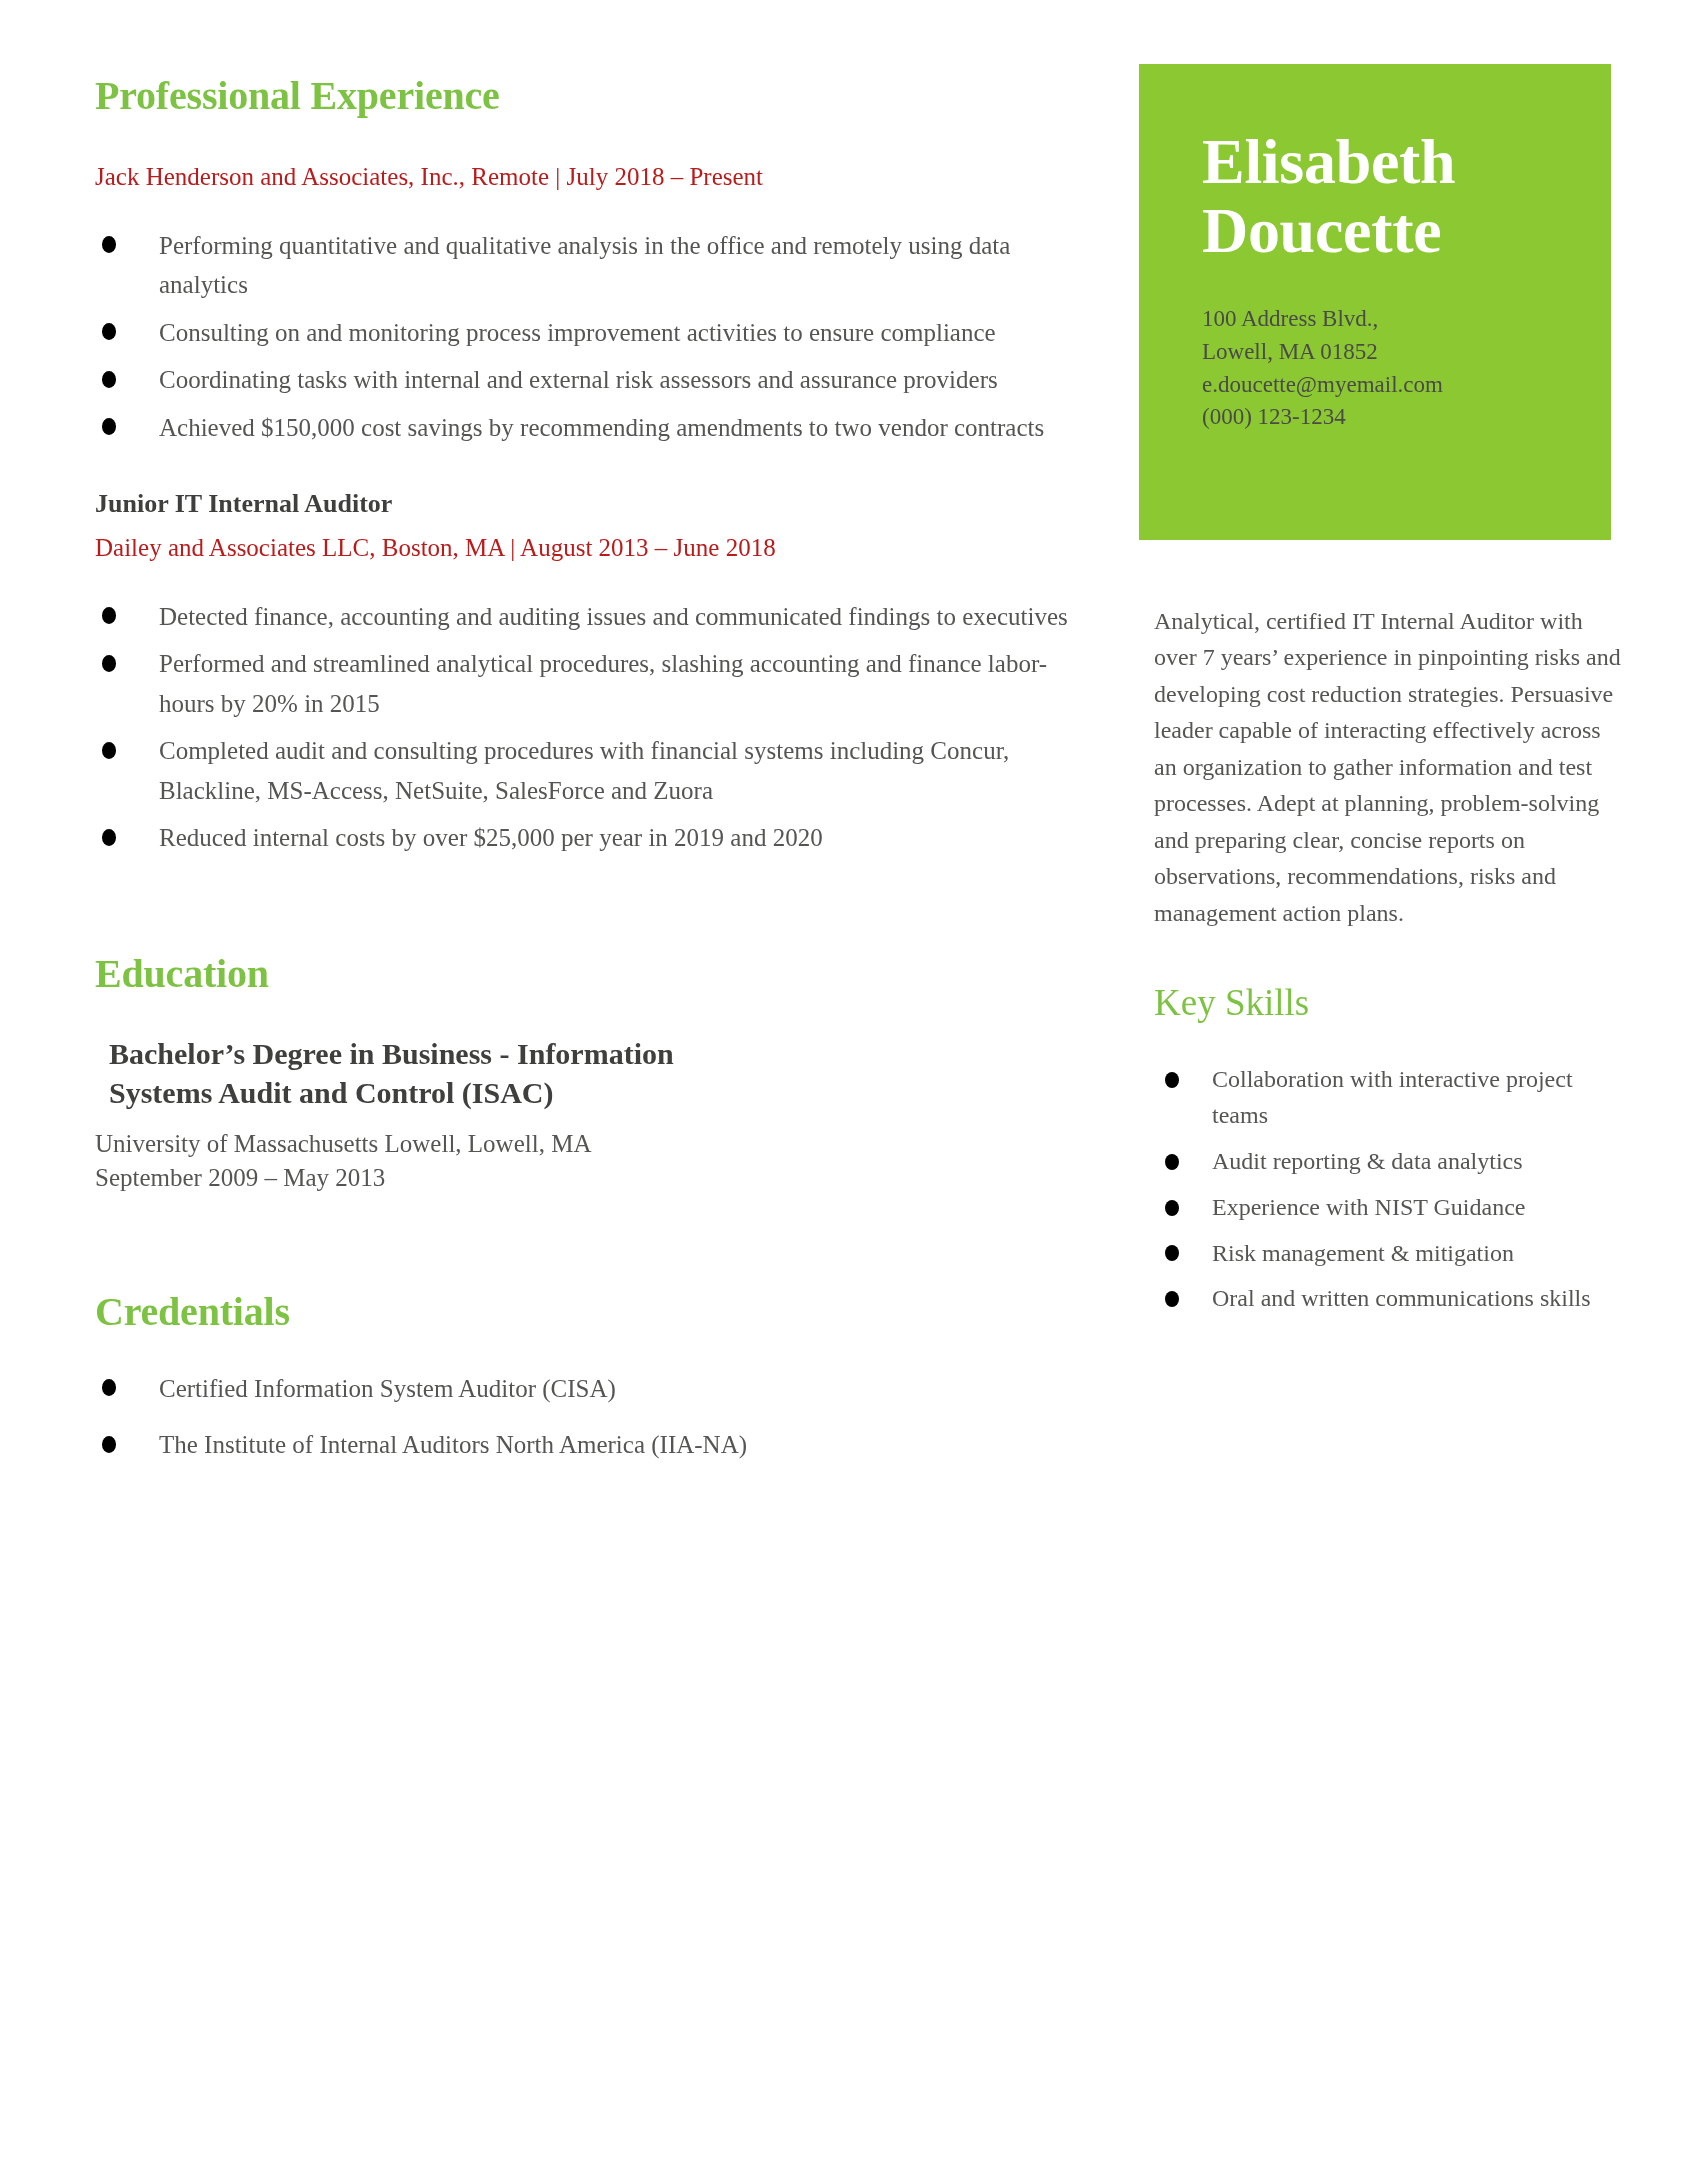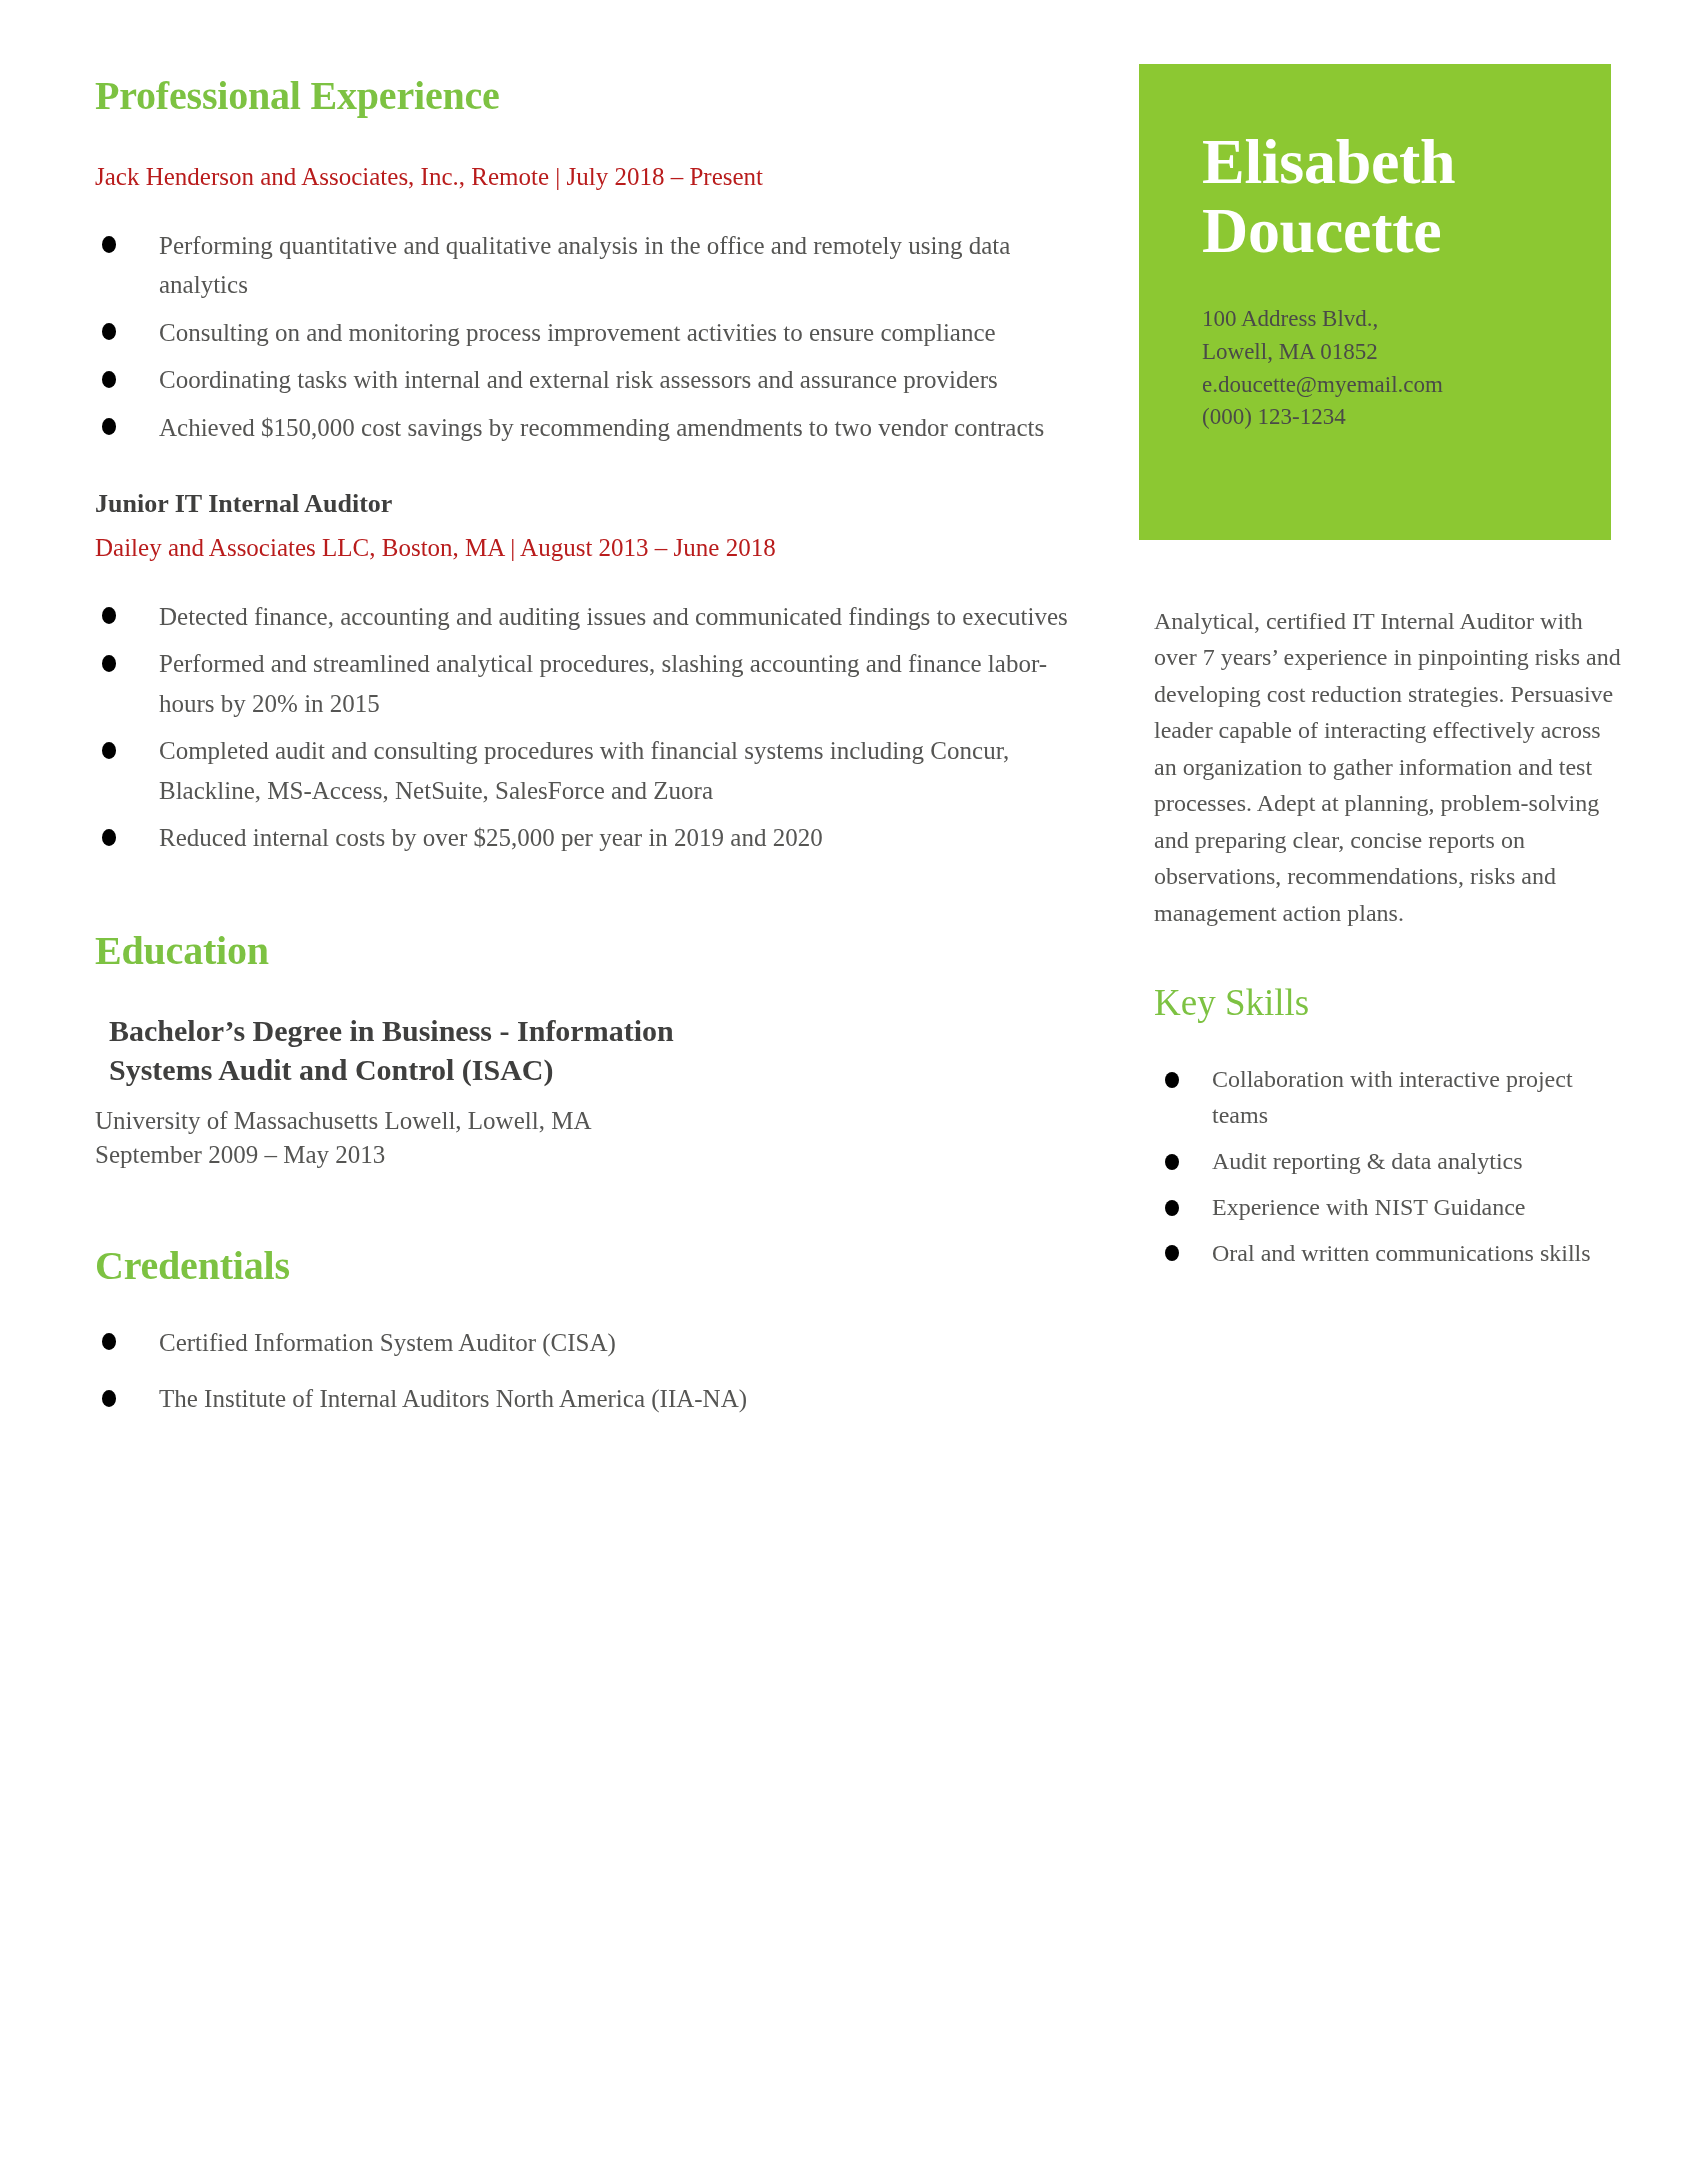--- a/index.html
+++ b/index.html
@@ -113,7 +113,7 @@
     letter-spacing: -0.2px;
   }
   .section-heading.spaced {
-    margin-top: 71px;
+    margin-top: 94px;
   }
   .job {
     margin-top: 41px;

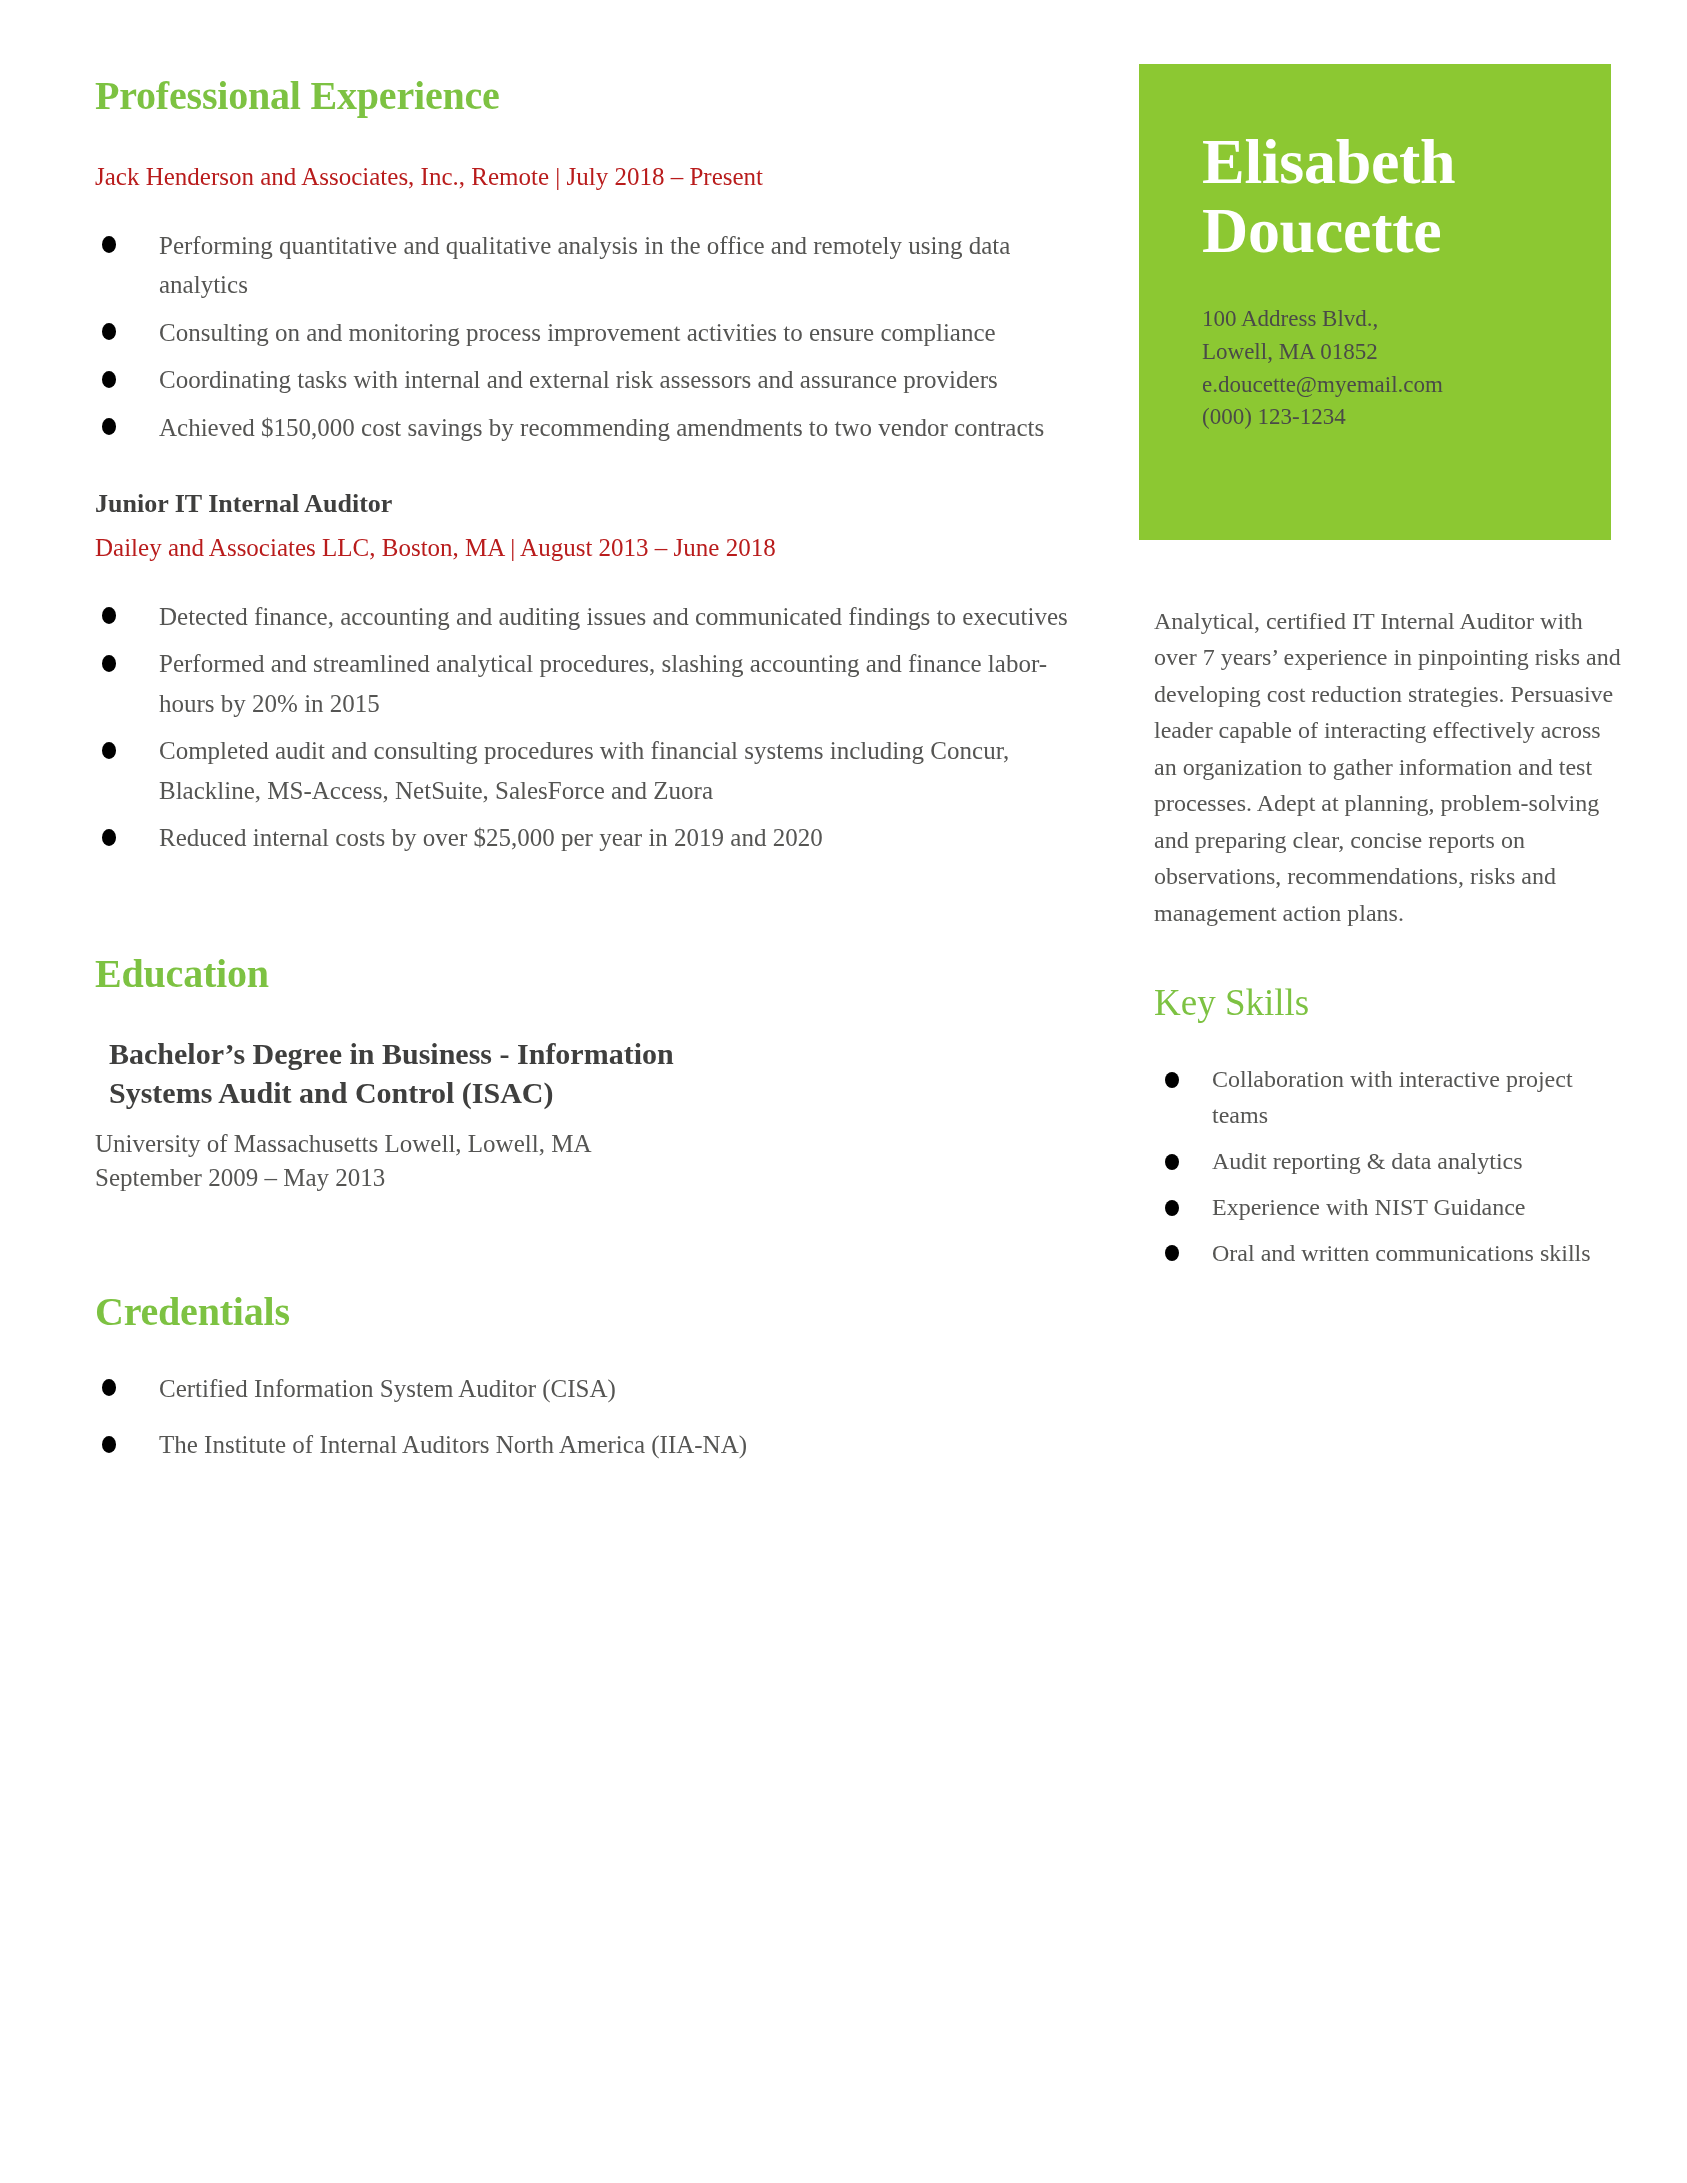--- a/index.html
+++ b/index.html
@@ -238,6 +238,10 @@
       </li>
       <li>
         <span class="bullet-dot"></span>
+        <span>Risk management &amp; mitigation</span>
+      </li>
+      <li>
+        <span class="bullet-dot"></span>
         <span>Oral and written communications skills</span>
       </li>
     </ul>

